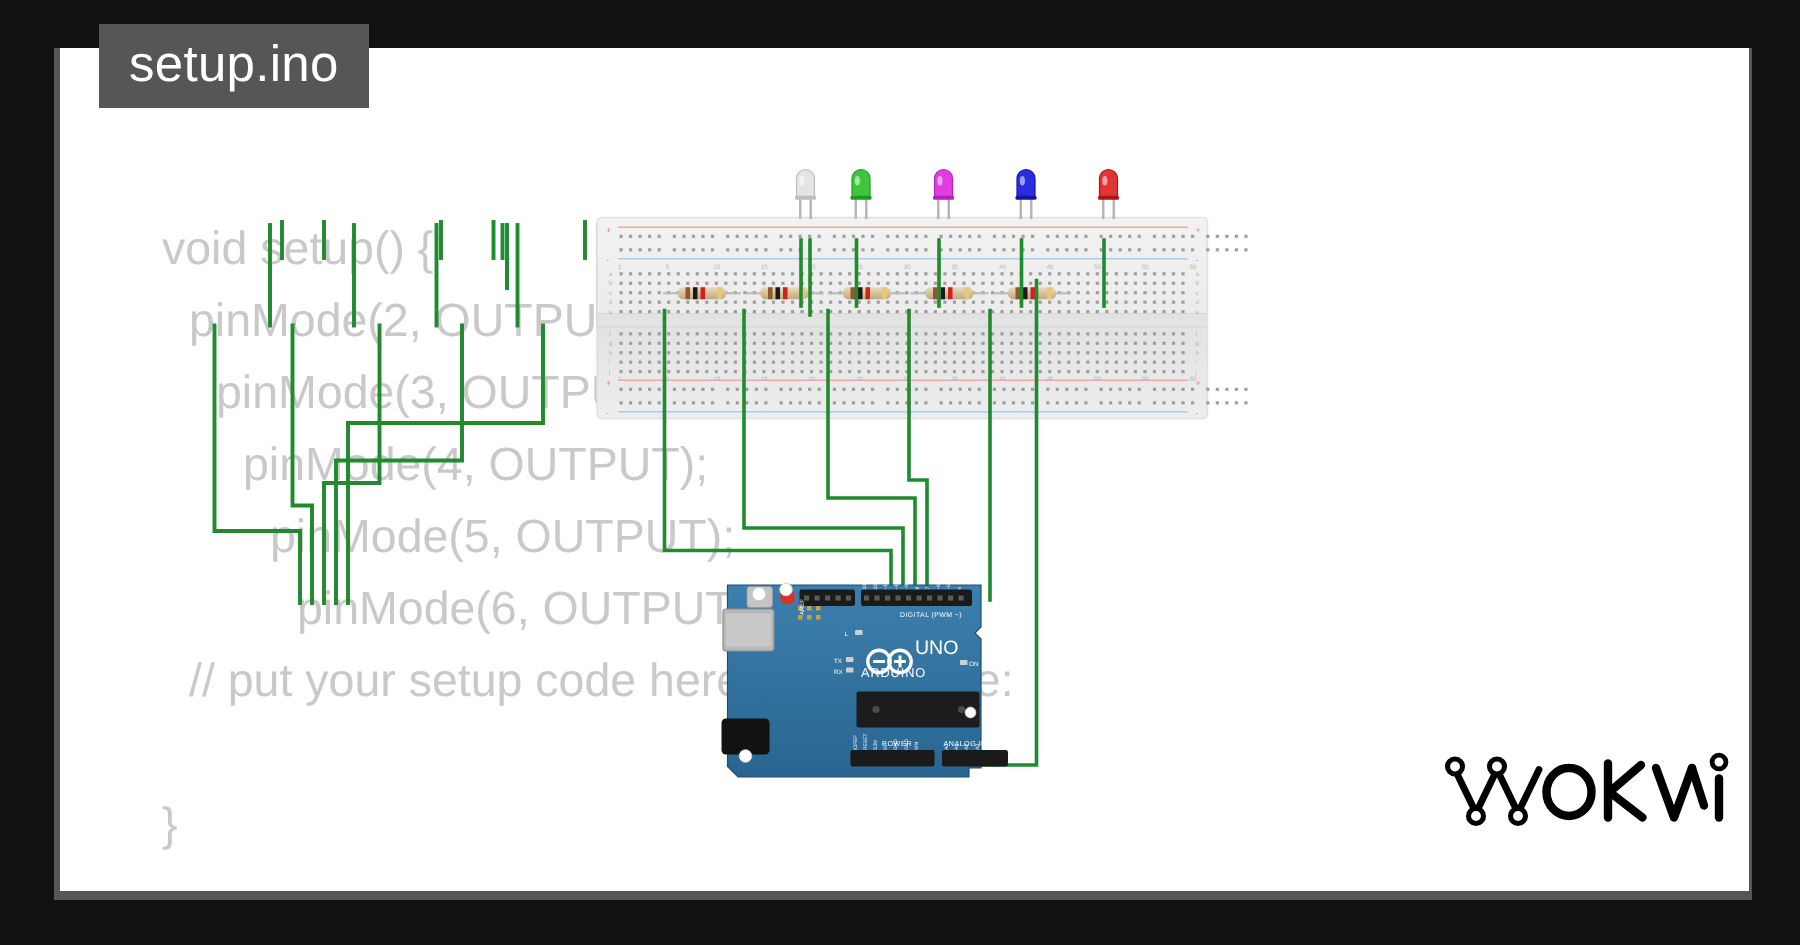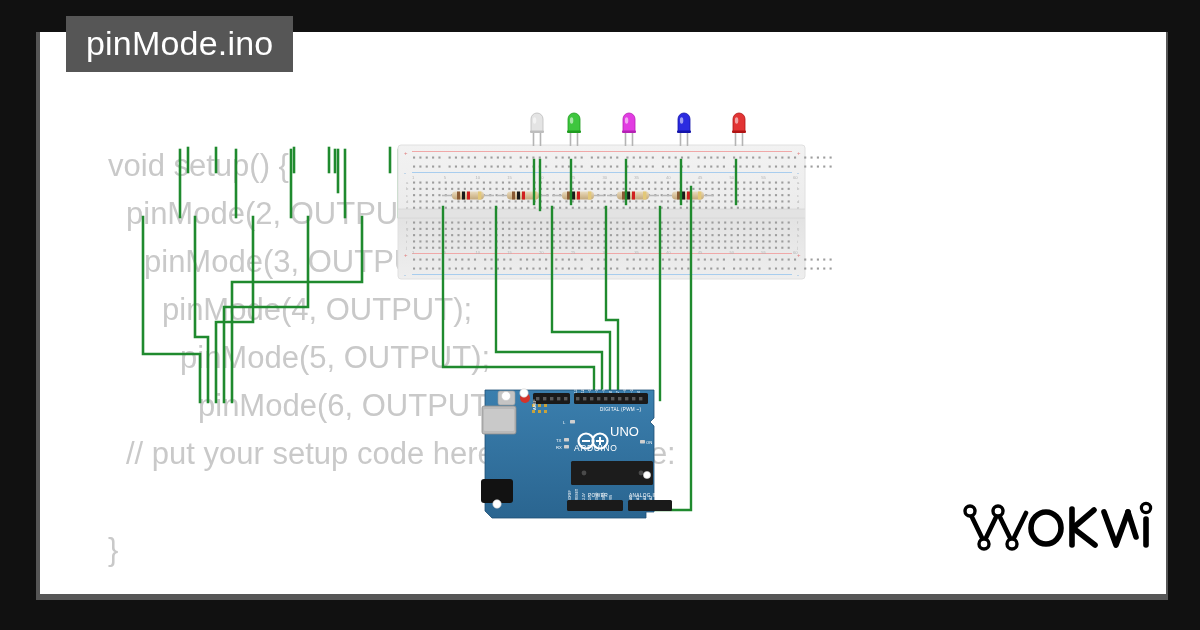--- a/index.html
+++ b/index.html
@@ -1250,7 +1250,7 @@
 
   </div>
 
-  <div class="tab">pinMode.ino</div>
+  <div class="tab">setup.ino</div>
 
   <div class="wokwi-logo">
     <svg width="200" height="62" viewBox="0 0 200 62">

